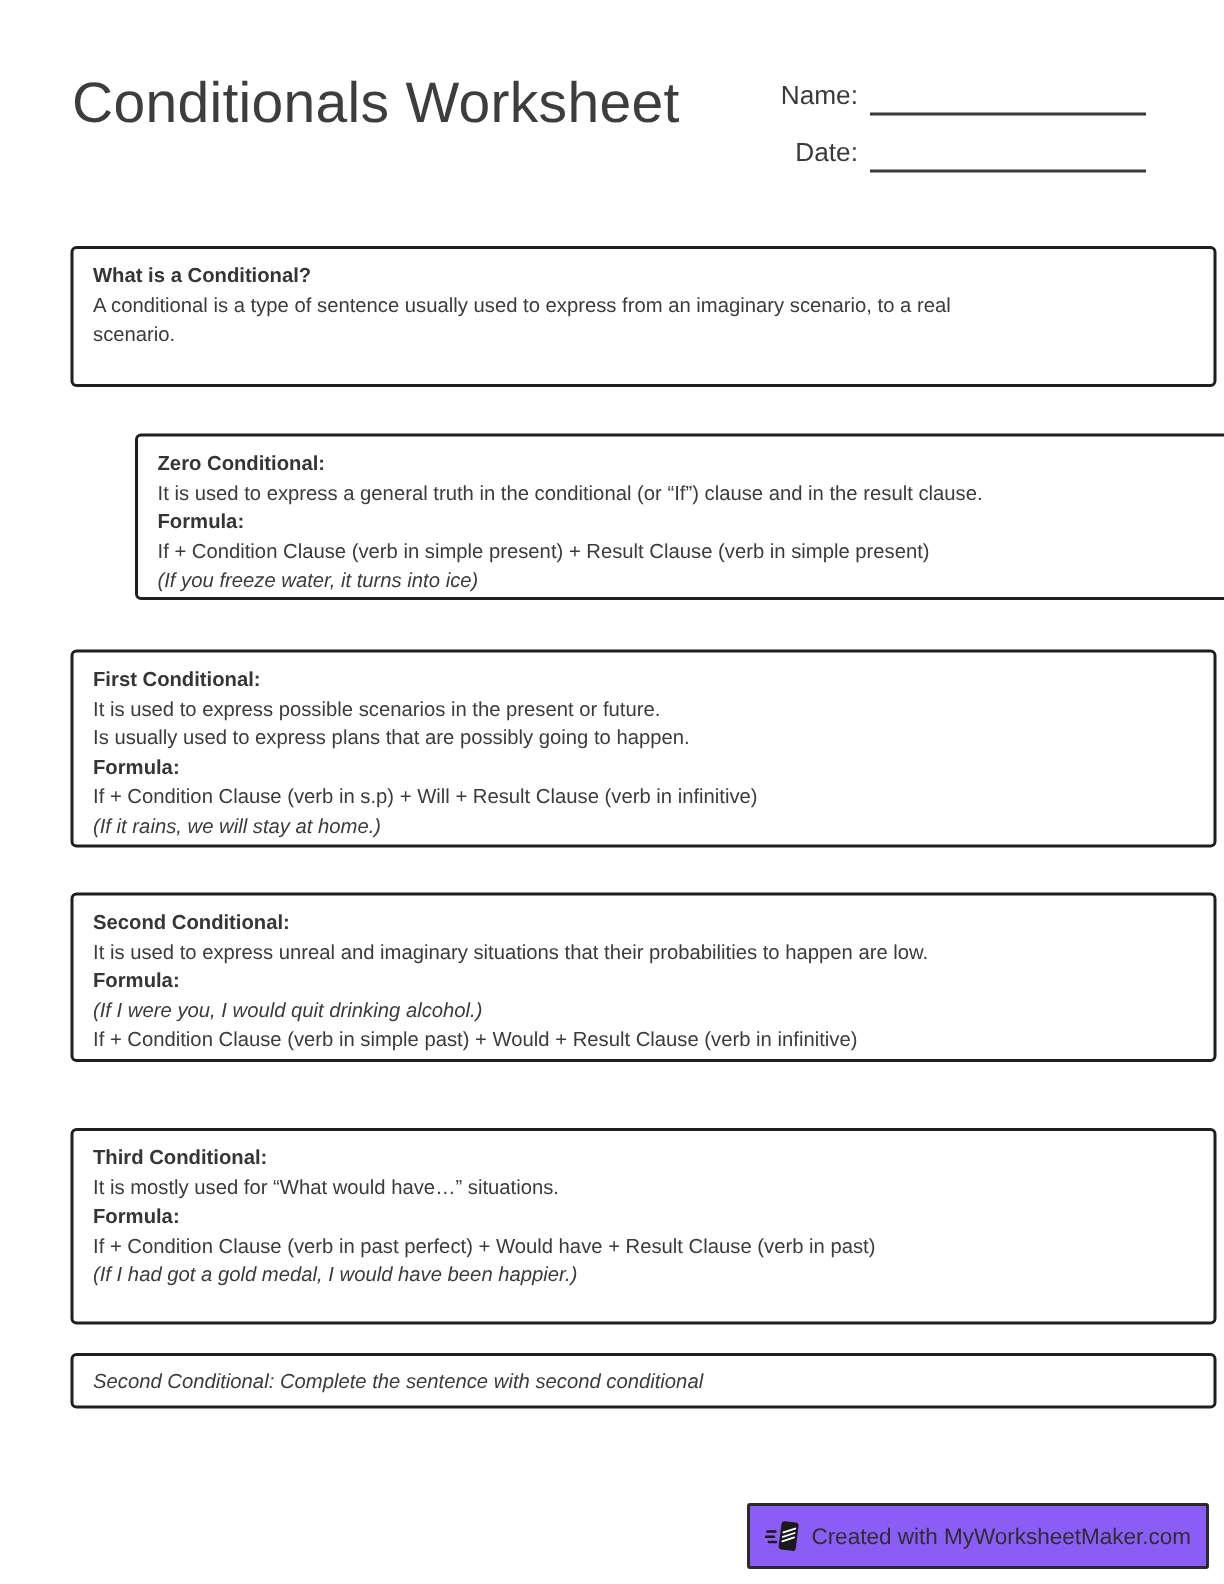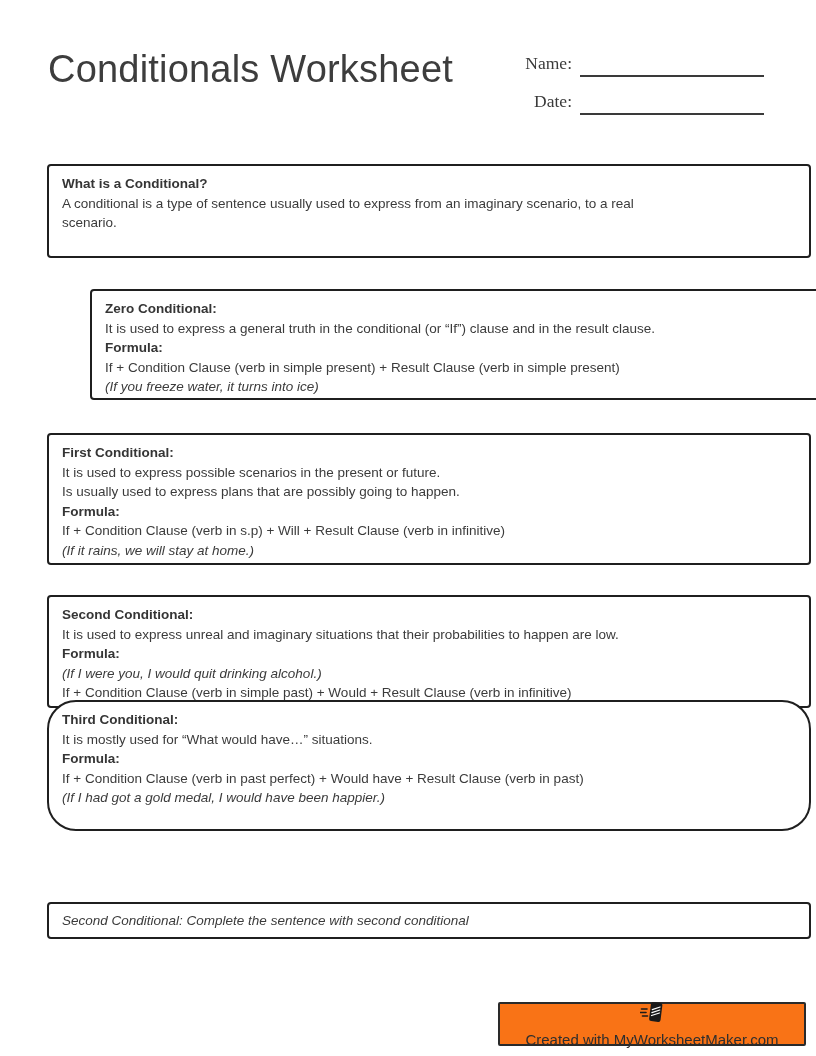--- a/index.html
+++ b/index.html
@@ -32,7 +32,6 @@
     display: flex;
     align-items: flex-end;
     gap: 8px;
-    font-family: Liberation Serif, serif;
   }
   .field-row.name-row { top: 50px; }
   .field-row.date-row { top: 88px; margin-left: 14px; }

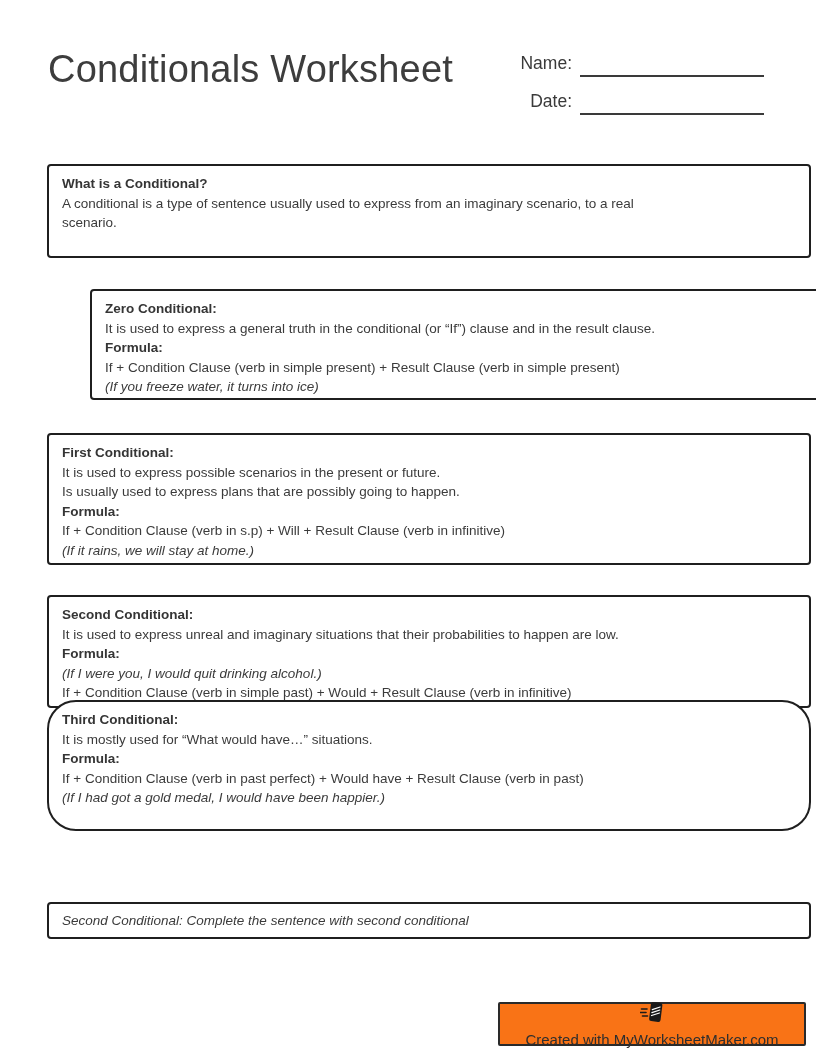--- a/index.html
+++ b/index.html
@@ -60,7 +60,7 @@
   #box-zero        { top: 289px; height: 111px; margin-left: 43px; }
   #box-first       { top: 433px; height: 132px; }
   #box-second      { top: 595px; height: 113px; }
-  #box-third       { top: 700px; height: 131px; border-radius: 29px; }
+  #box-third       { top: 752px; height: 131px; }
   #box-instruction { top: 902px; height: 37px; display: flex; align-items: center; padding-top: 0; padding-bottom: 0; }
   .line {
     font-size: 13.5px;

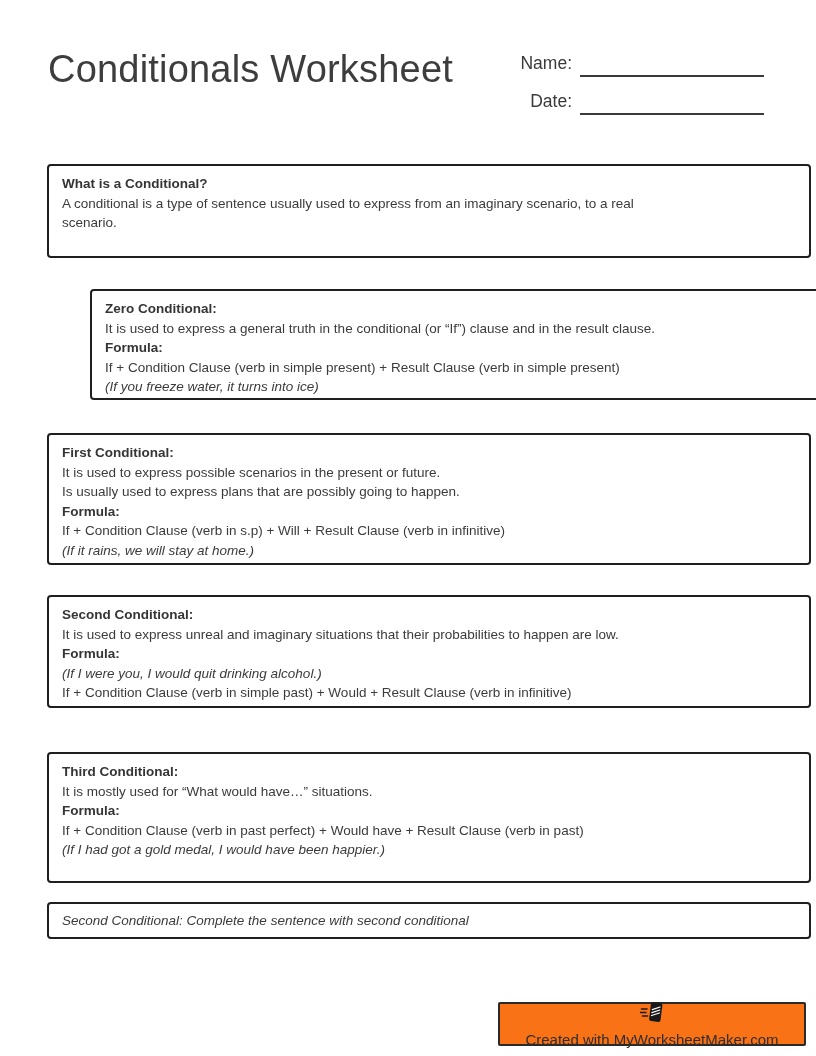--- a/index.html
+++ b/index.html
@@ -79,12 +79,11 @@
     box-sizing: border-box;
     border: 2px solid #2a2a2a;
     border-radius: 2px;
-    background: #f97316;
+    background: #8b5cf6;
     display: flex;
     align-items: center;
     justify-content: center;
     gap: 7px;
-    flex-direction: column;
   }
   .credit-text {
     font-size: 15px;

